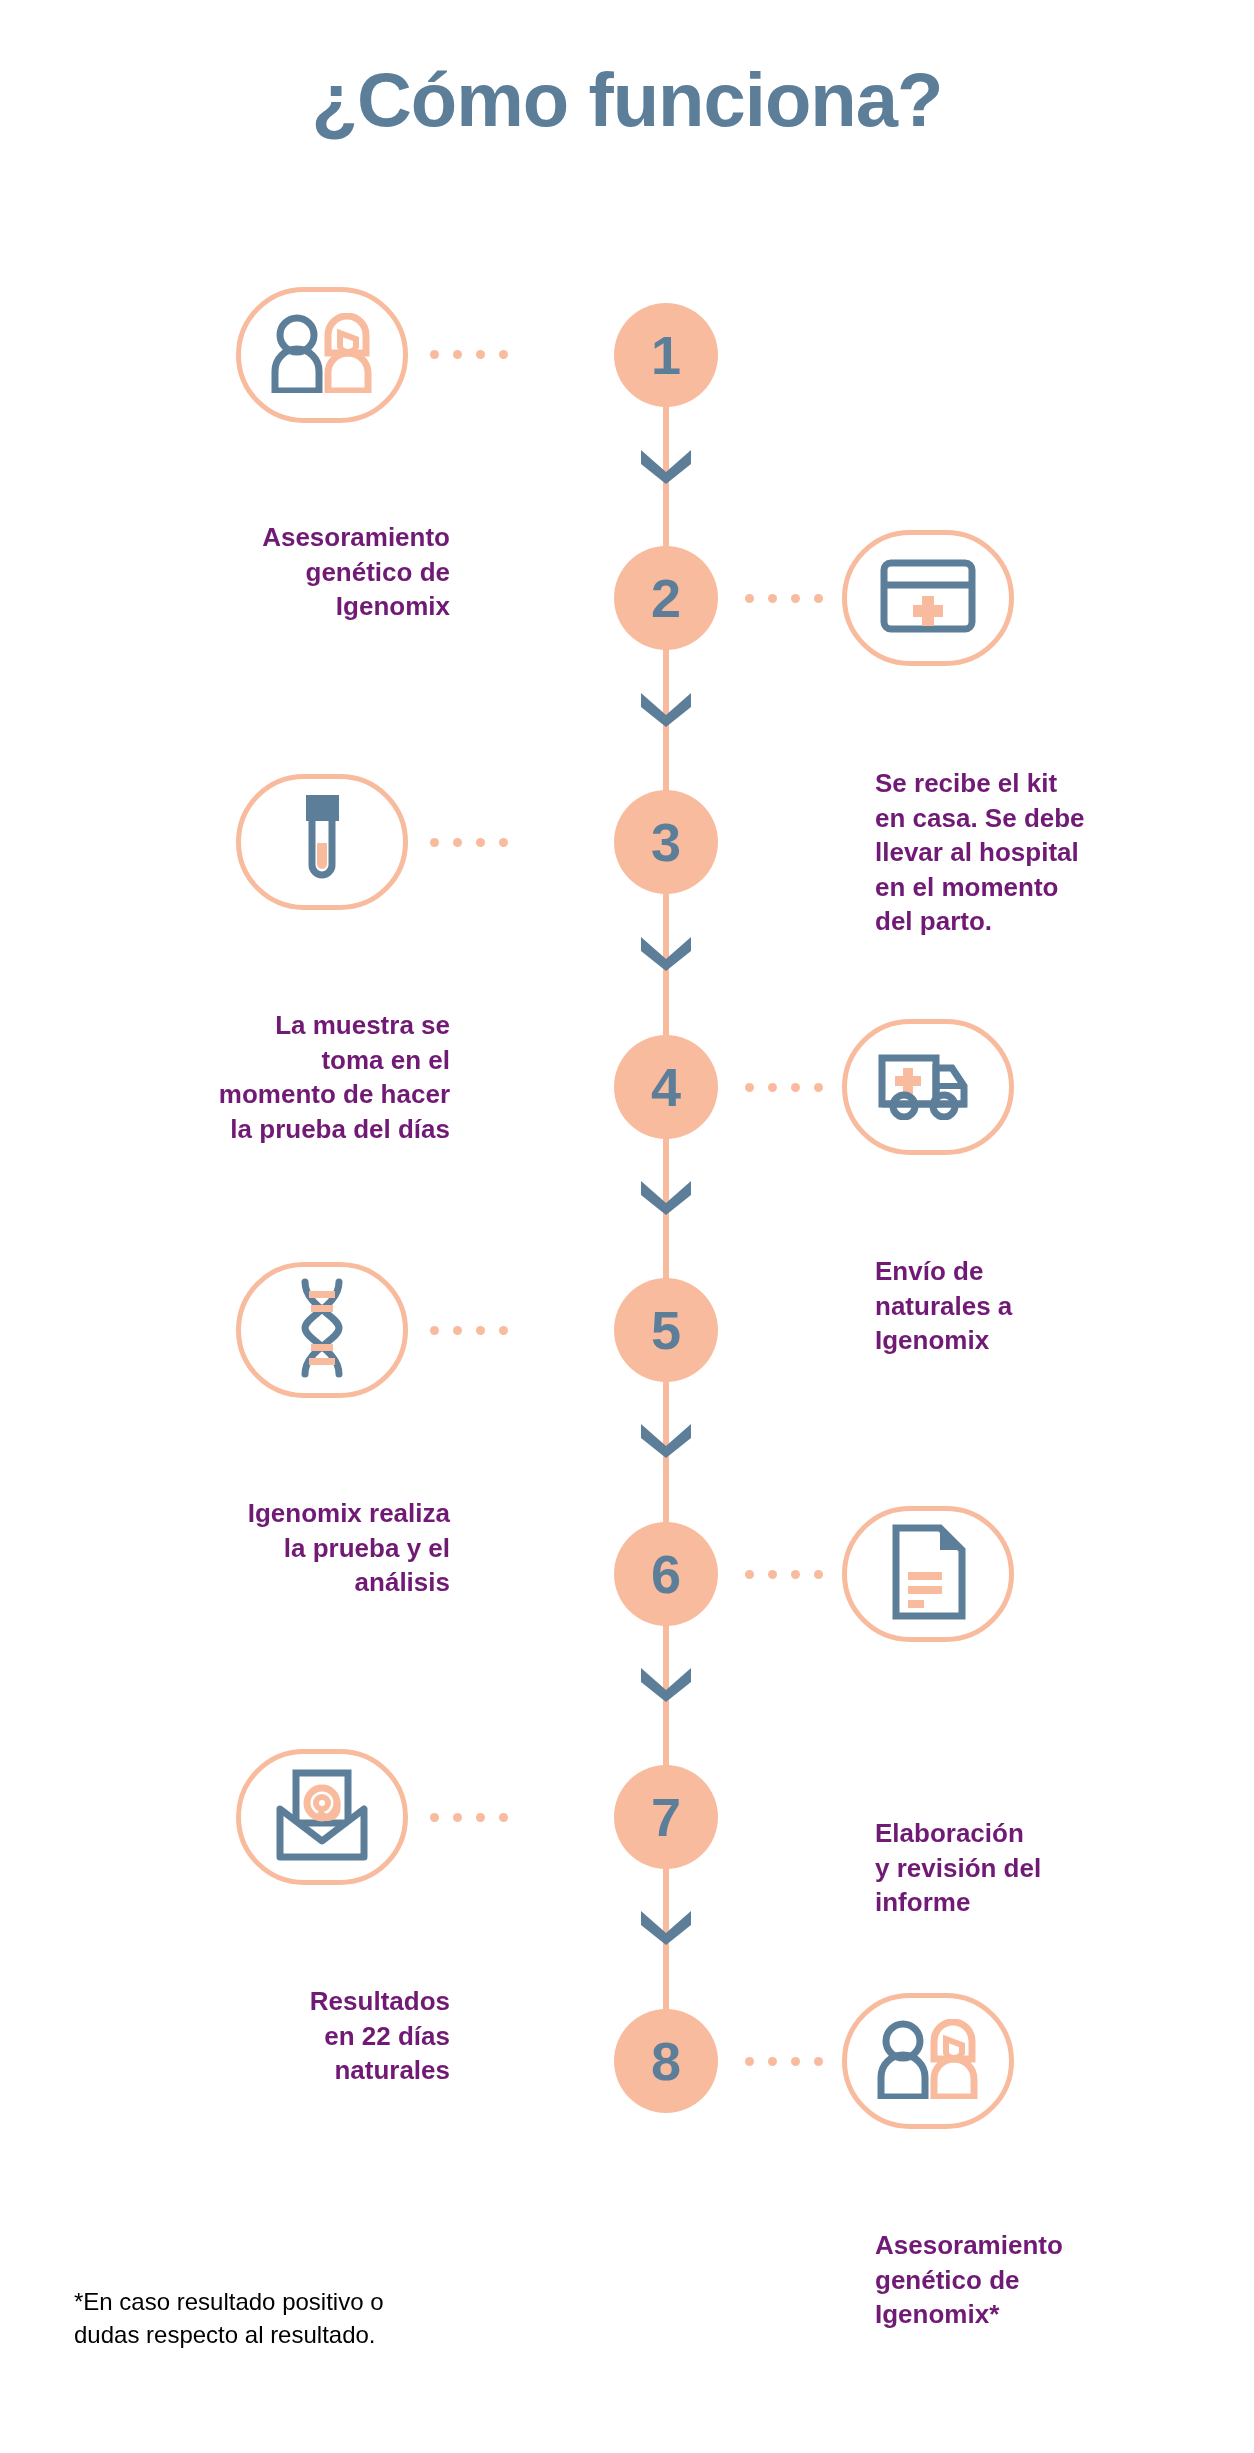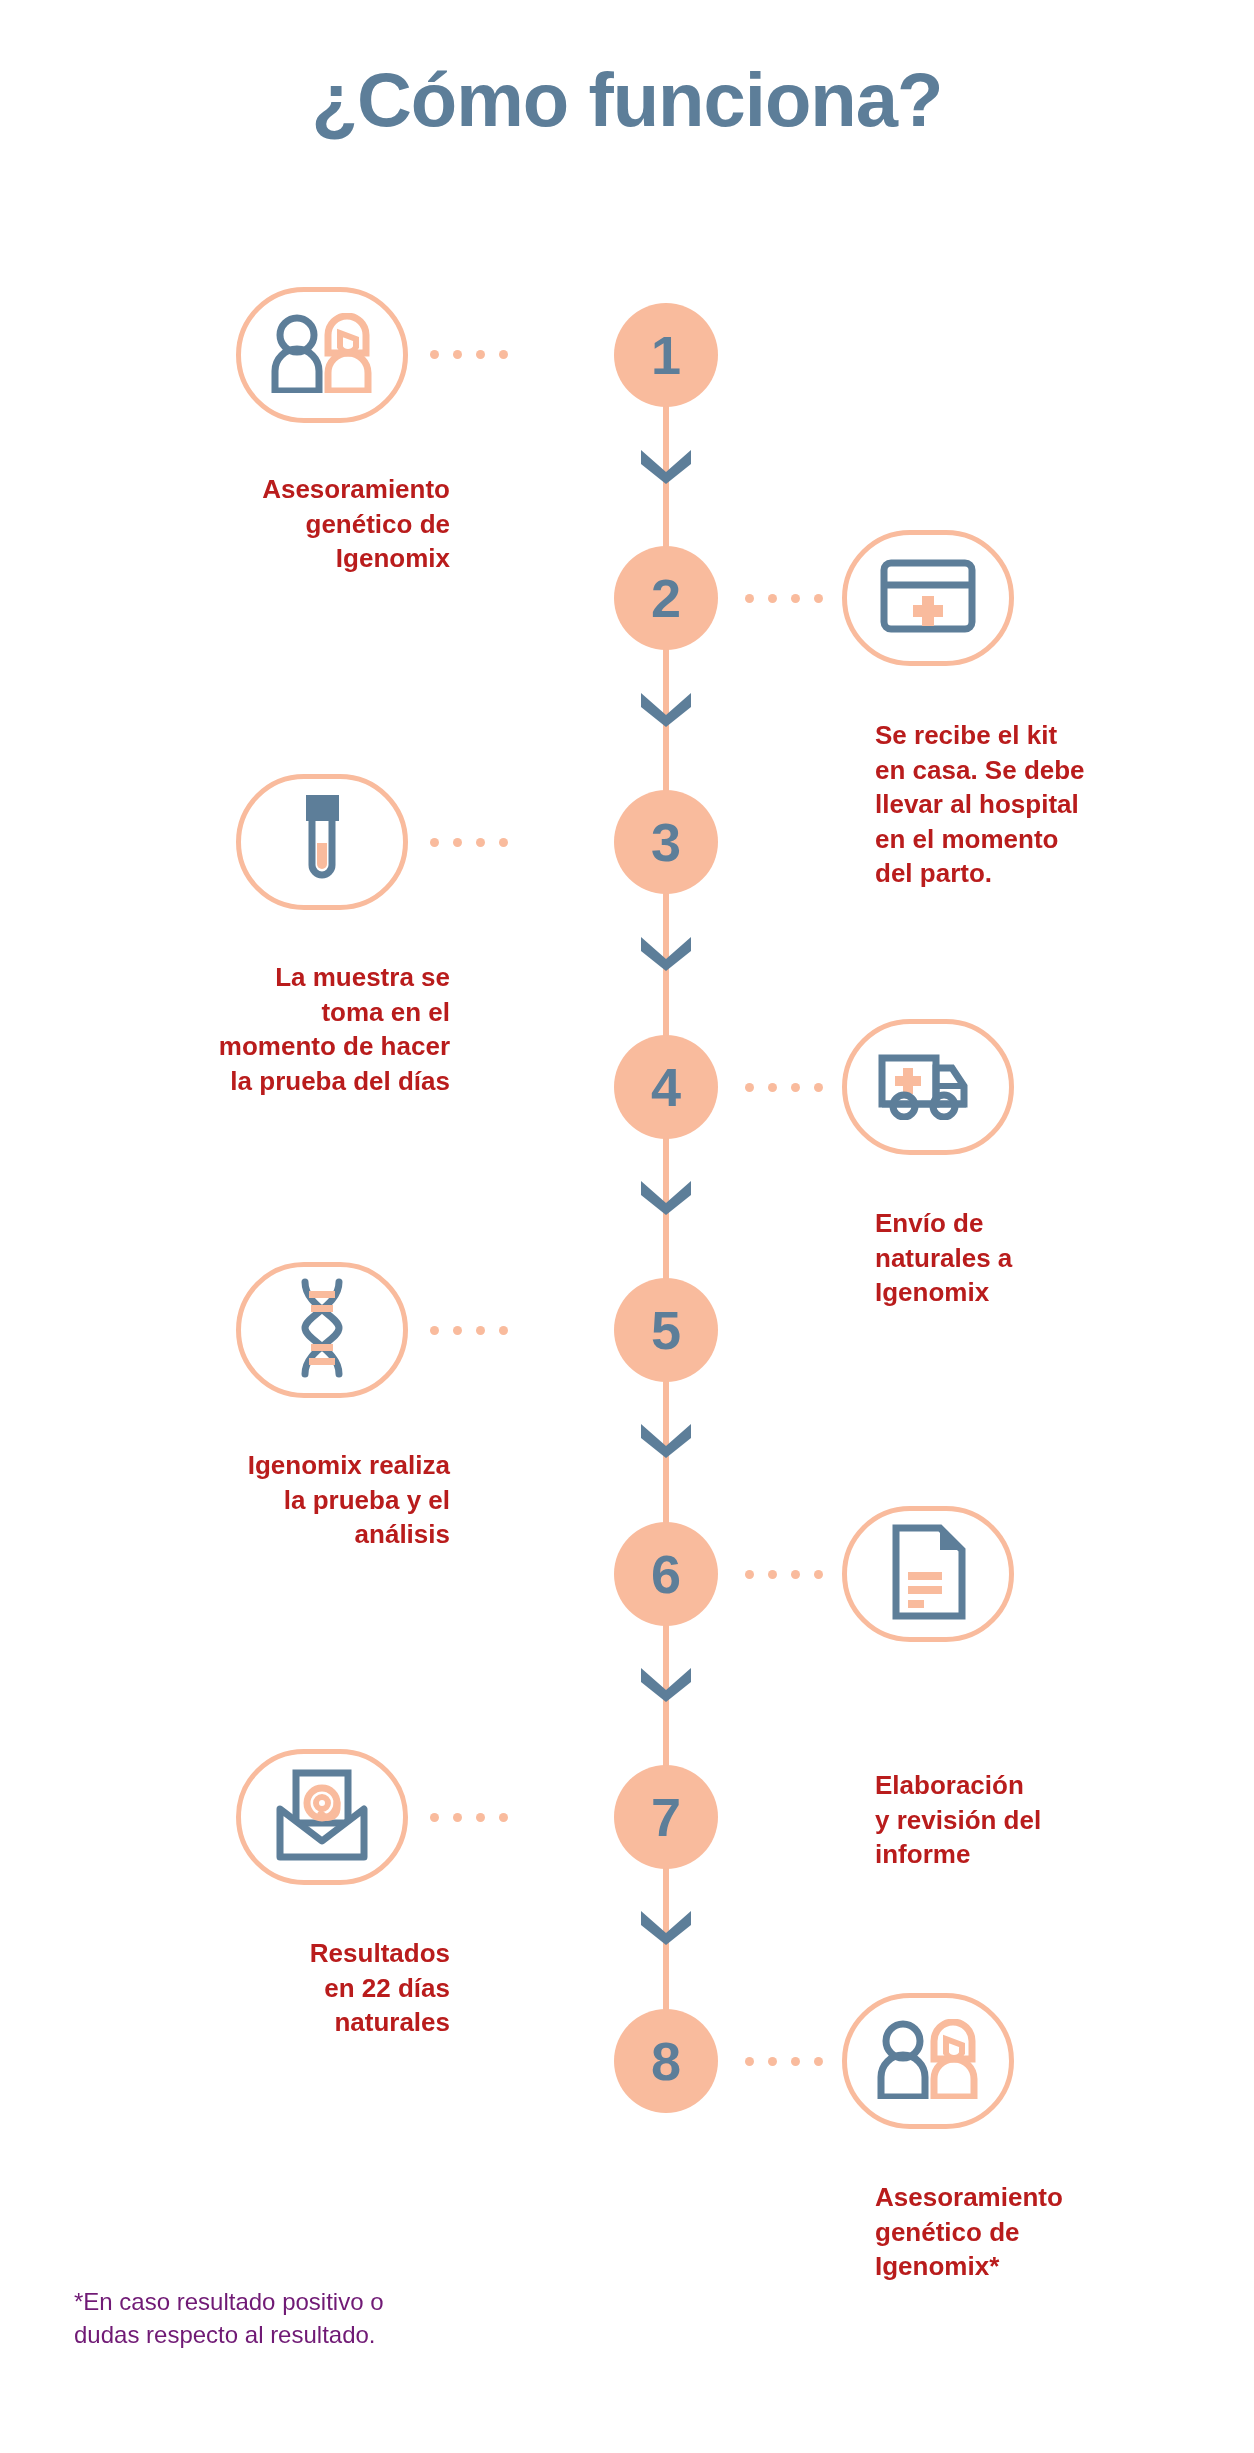--- a/index.html
+++ b/index.html
@@ -81,11 +81,12 @@
   
   .caption {
     position: absolute;
-    color: #b91c1c;
+    color: #701a75;
     font-size: 26px;
     font-weight: bold;
     line-height: 1.33;
     white-space: pre-line;
+    margin-top: 48px;
   }
   .caption.left  { left: 100px; width: 350px; text-align: right; }
   .caption.right { left: 875px; width: 330px; text-align: left; }

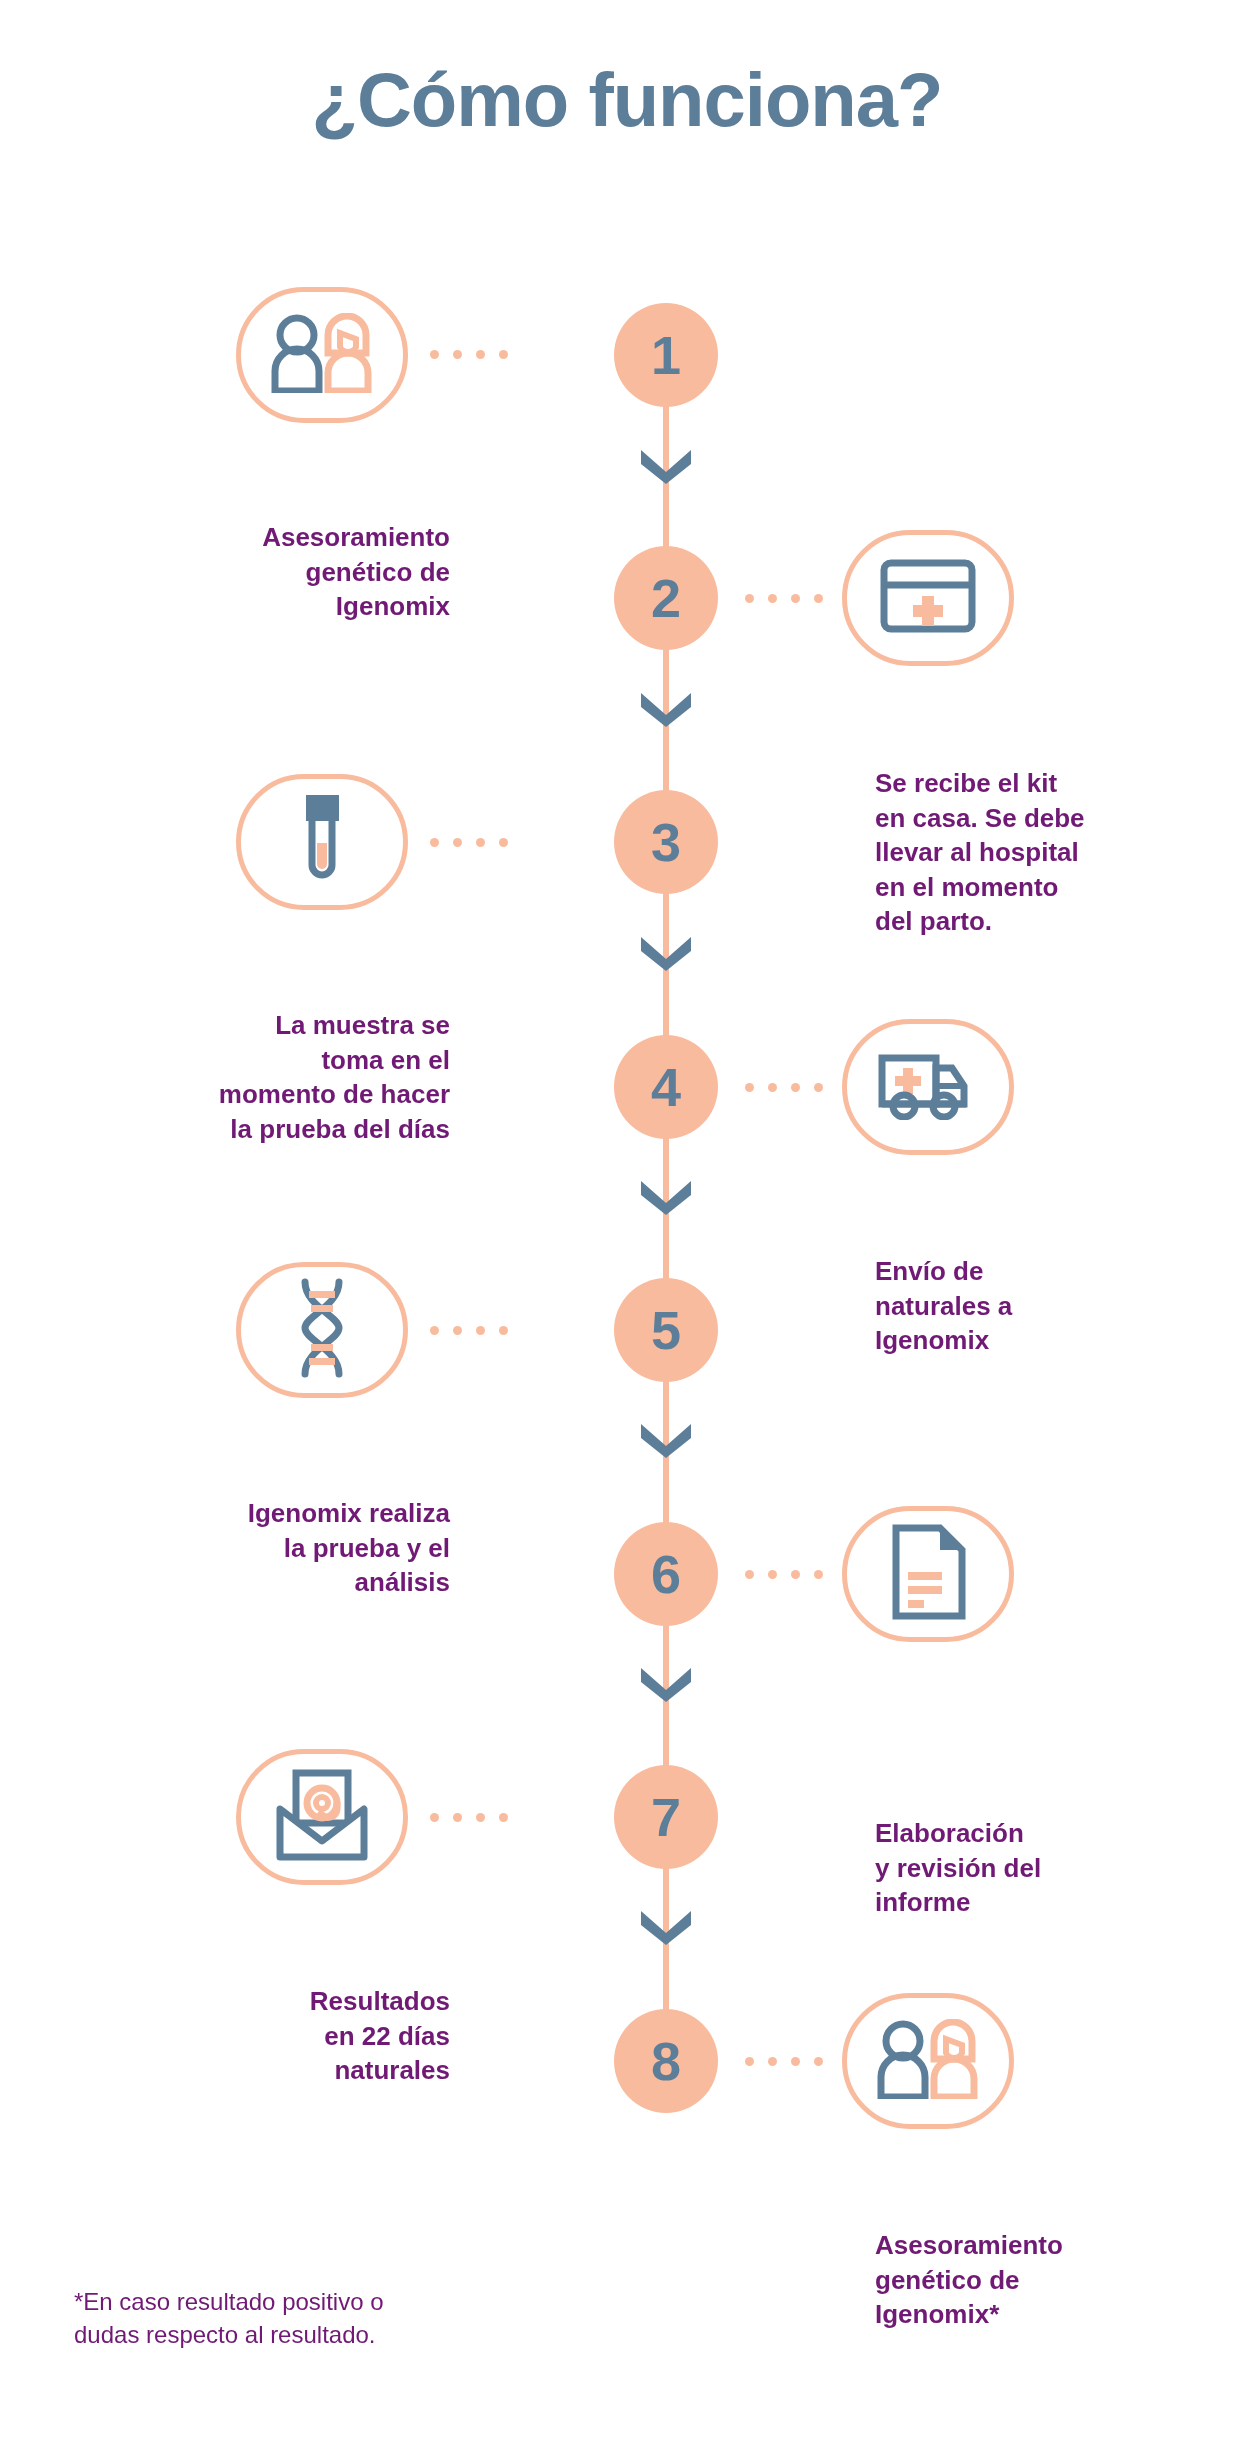--- a/index.html
+++ b/index.html
@@ -95,7 +95,7 @@
     position: absolute;
     left: 74px; top: 2285px;
     width: 450px;
-    color: #701a75;
+    color: #000000;
     font-size: 24px;
     line-height: 1.38;
     white-space: pre-line;

